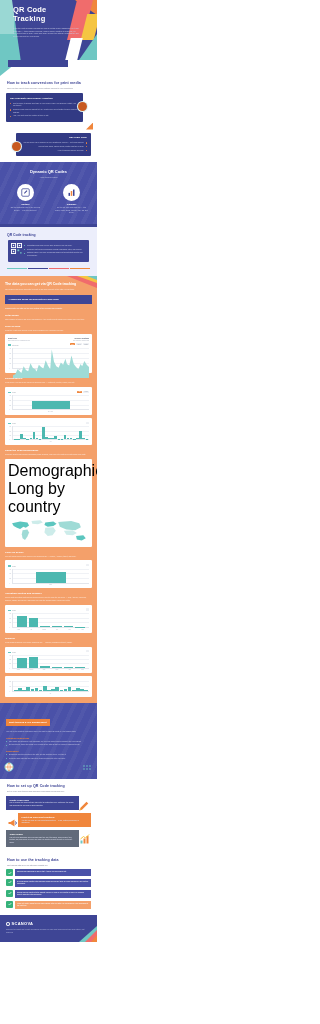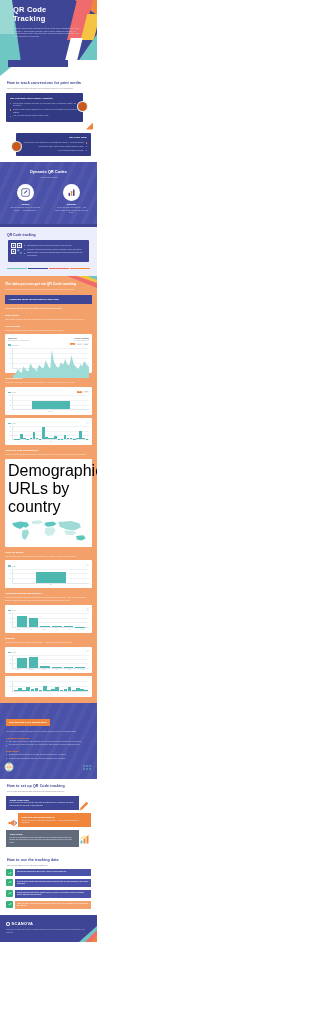--- a/index.html
+++ b/index.html
@@ -422,7 +422,7 @@
 
     <div class="card">
       <div class="ttl">Demographics</div>
-      <div class="sml">URLs by country</div>
+      <div class="sml">Long by country</div>
       <div class="mapwrap">
         <svg viewBox="0 0 200 90" preserveAspectRatio="none" style="width:100%;height:100%">
           <rect width="200" height="90" fill="#fff"></rect>

